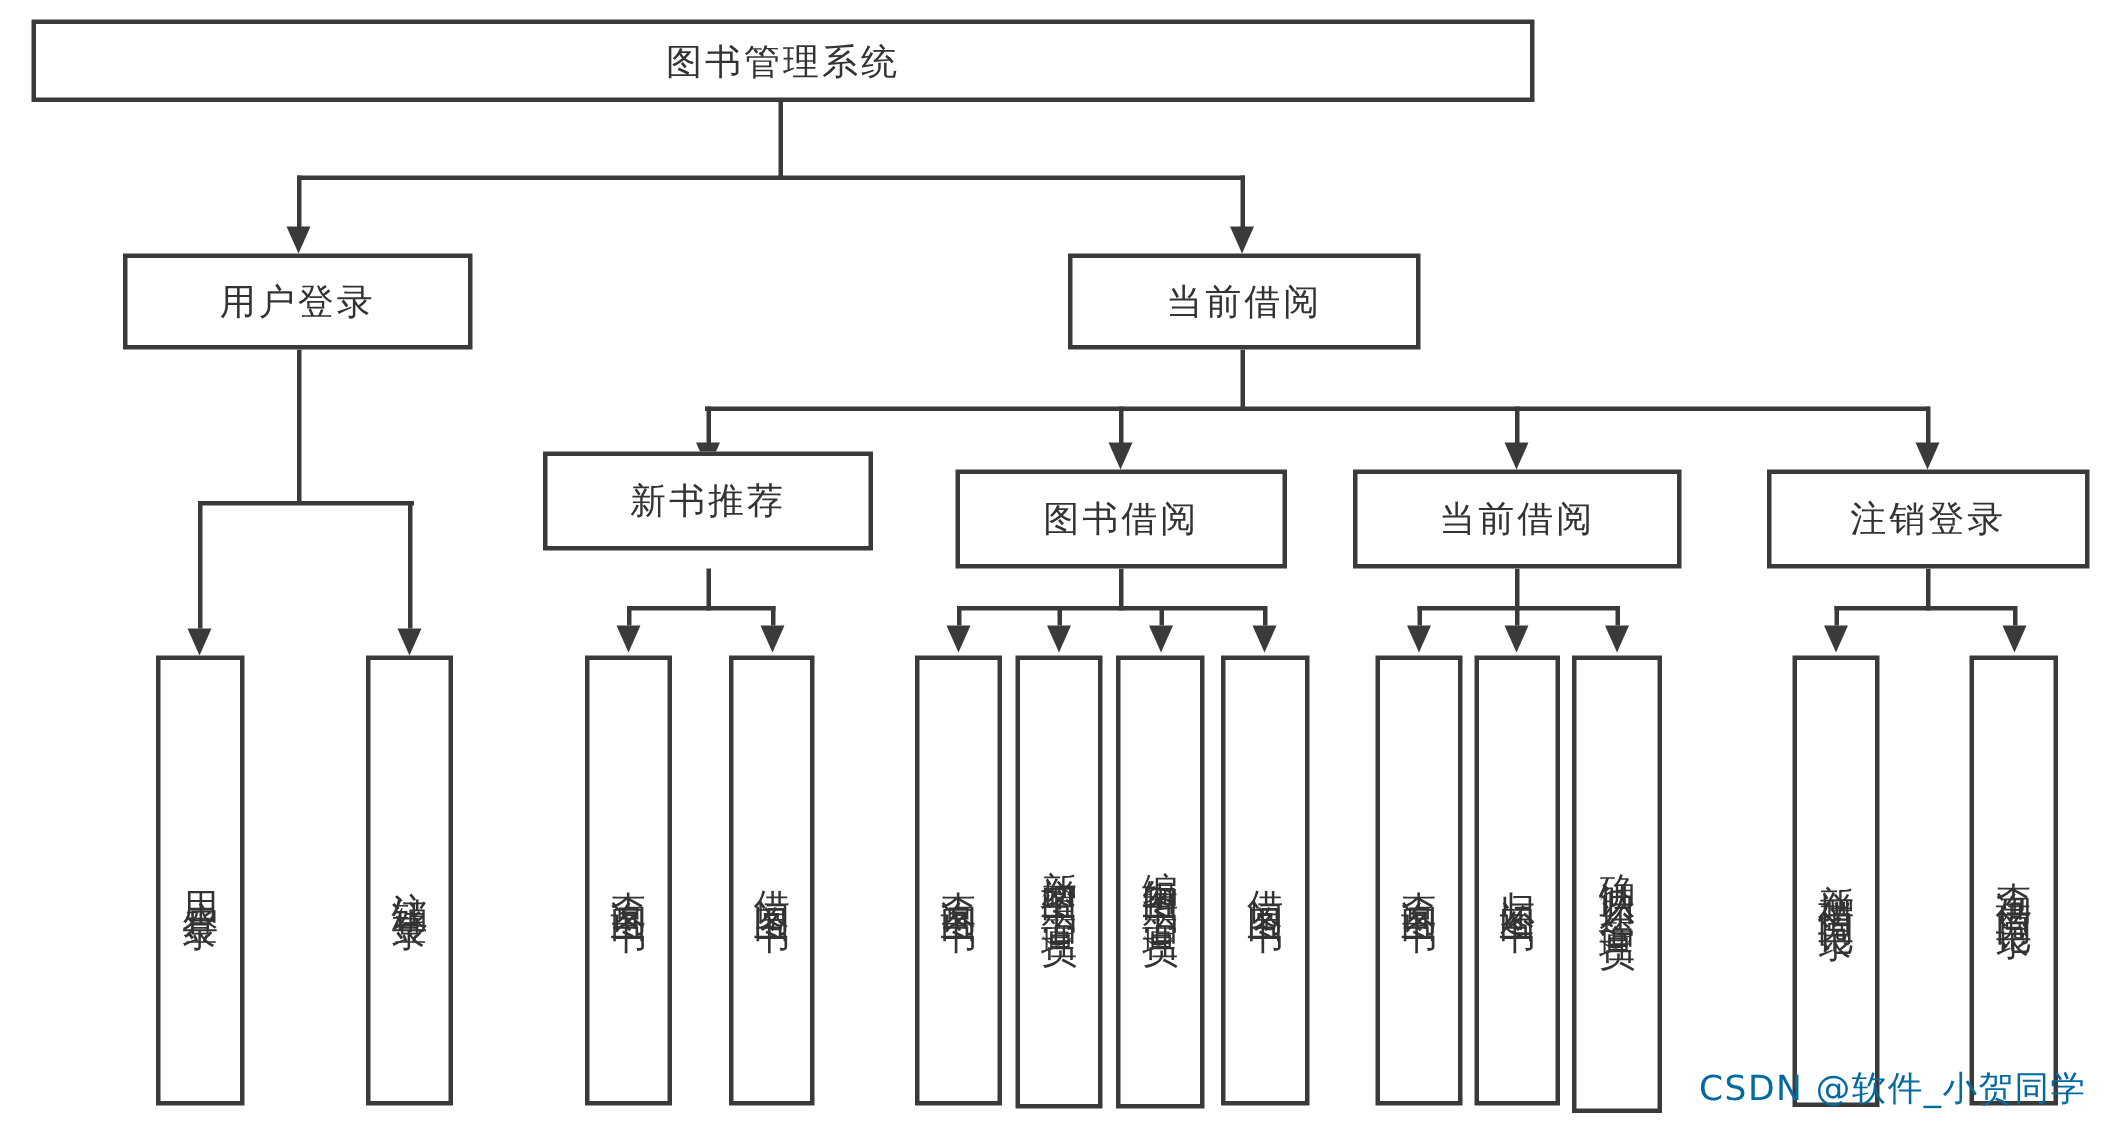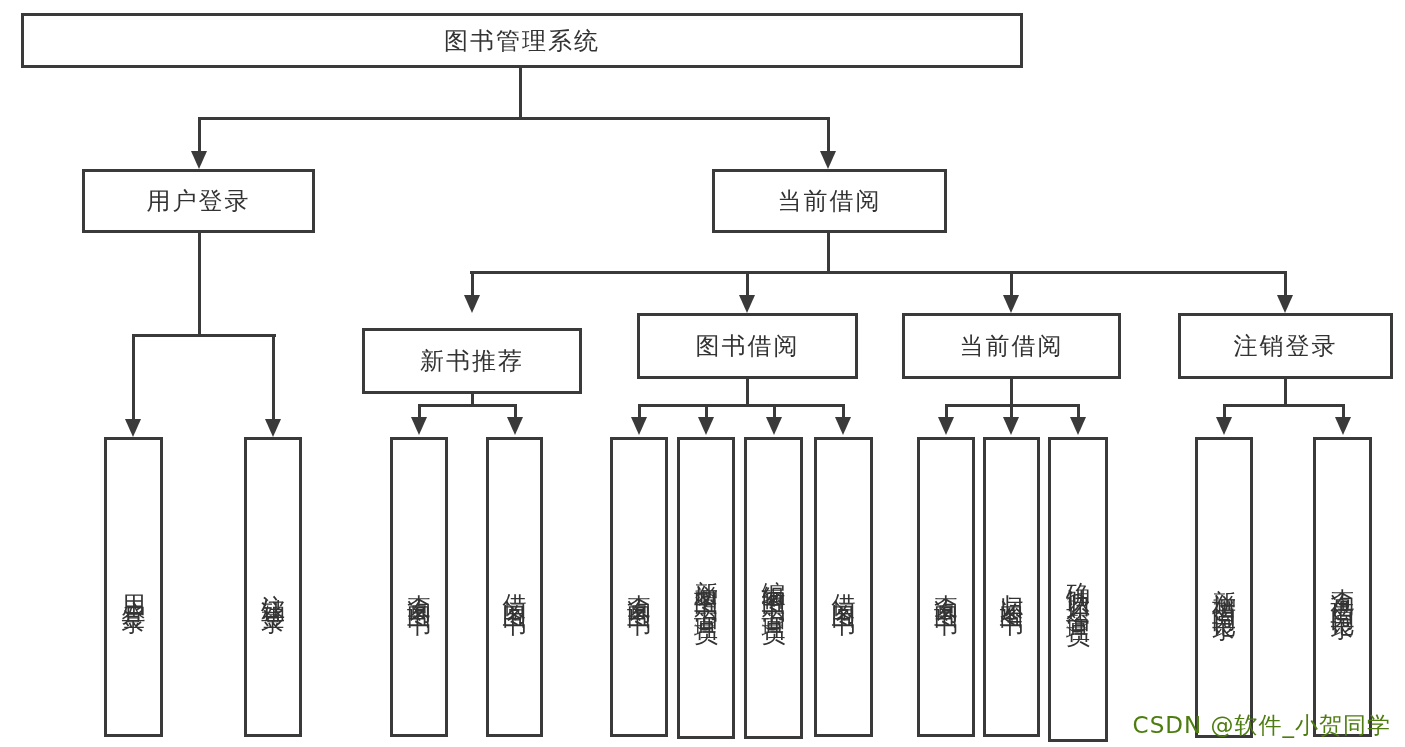--- a/index.html
+++ b/index.html
@@ -130,7 +130,7 @@
     <span>当前借阅</span>
   </div>
 
-  <div class="box hbox" style="left:362px;top:328px;width:220px;height:66px;">
+  <div class="box hbox" style="left:362px;top:301px;width:220px;height:66px;">
     <span>新书推荐</span>
   </div>
   <div class="box hbox" style="left:902px;top:313px;width:219px;height:66px;">

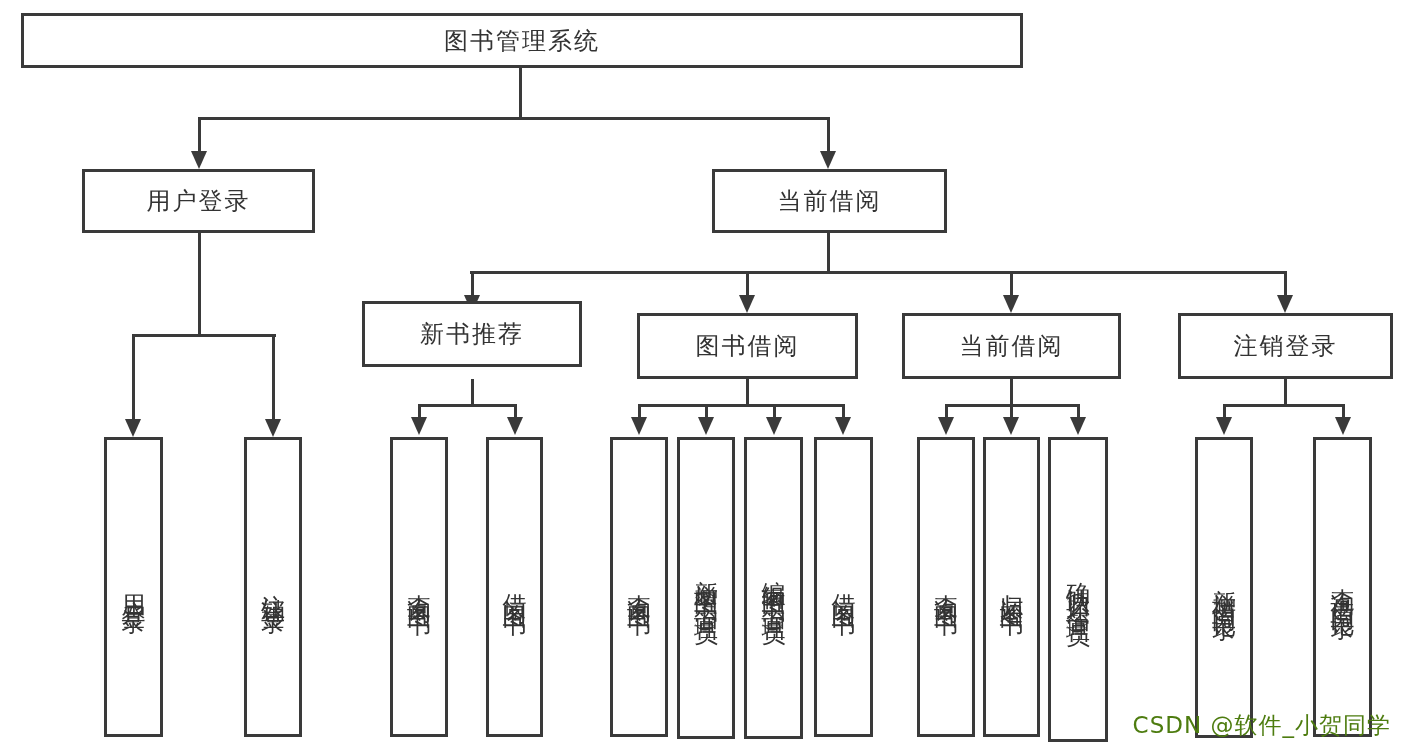--- a/index.html
+++ b/index.html
@@ -51,7 +51,7 @@
     bottom:6px;
     font-size:23px;
     letter-spacing:1px;
-    color:#4d7c0f;
+    color:#0369a1;
     white-space:nowrap;
   }
 </style>

